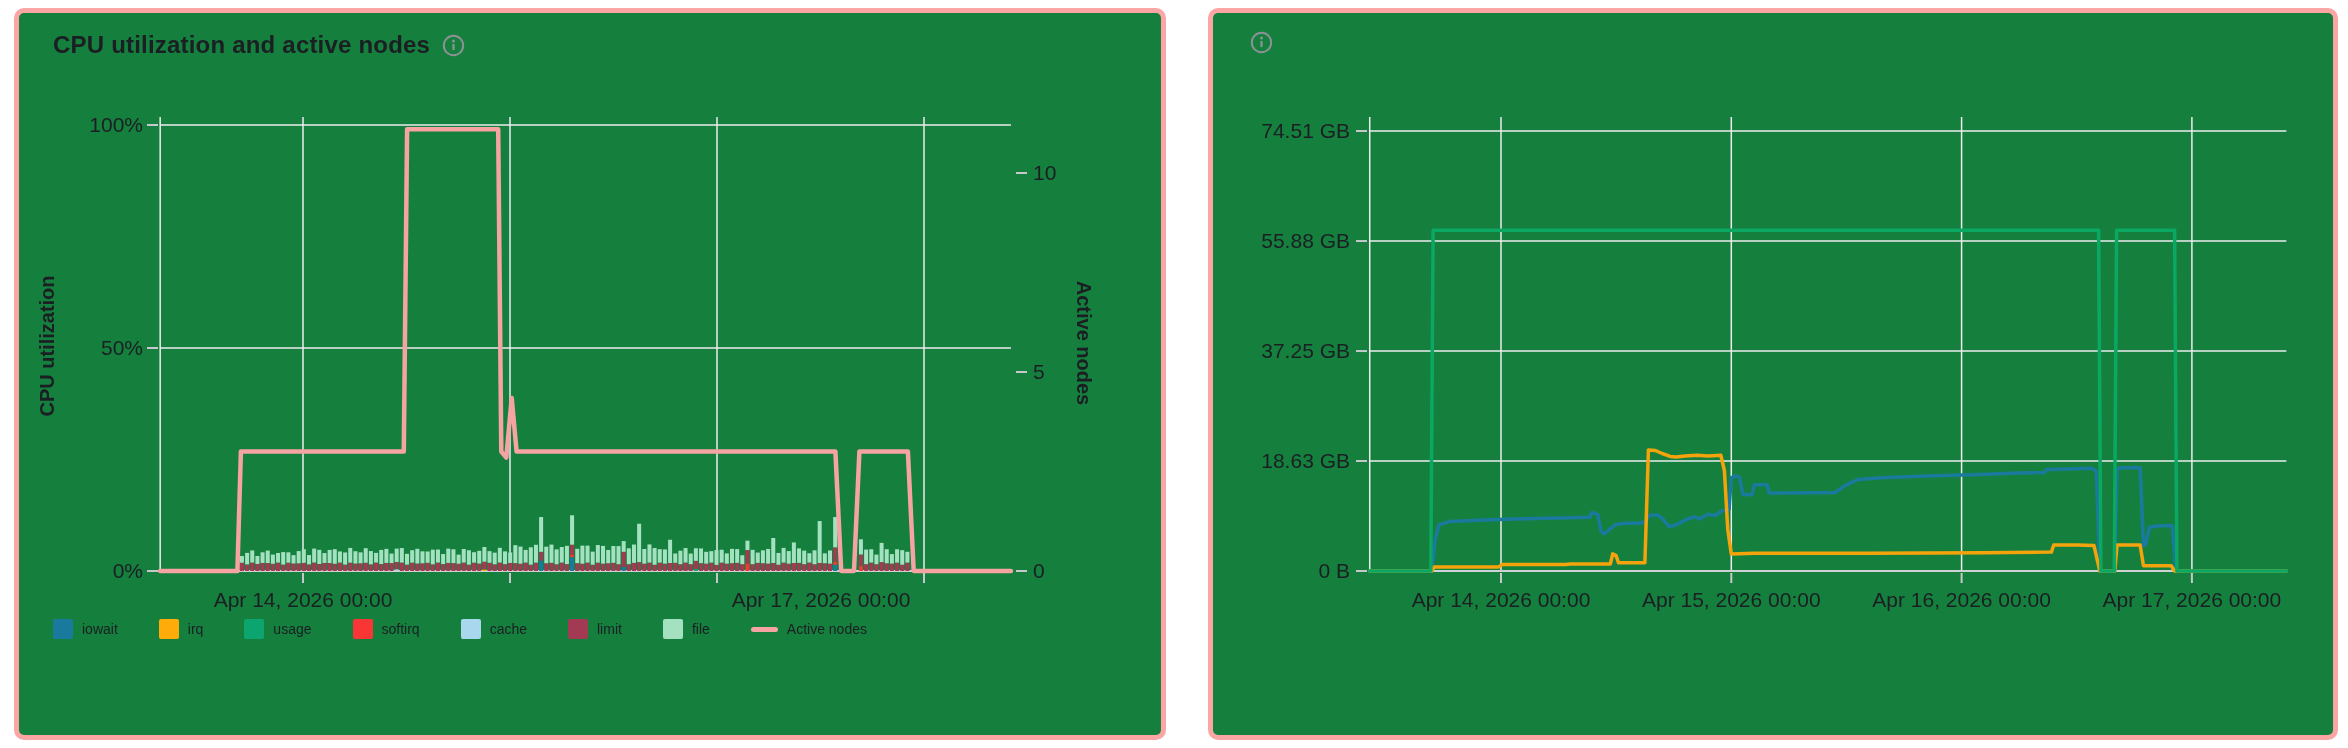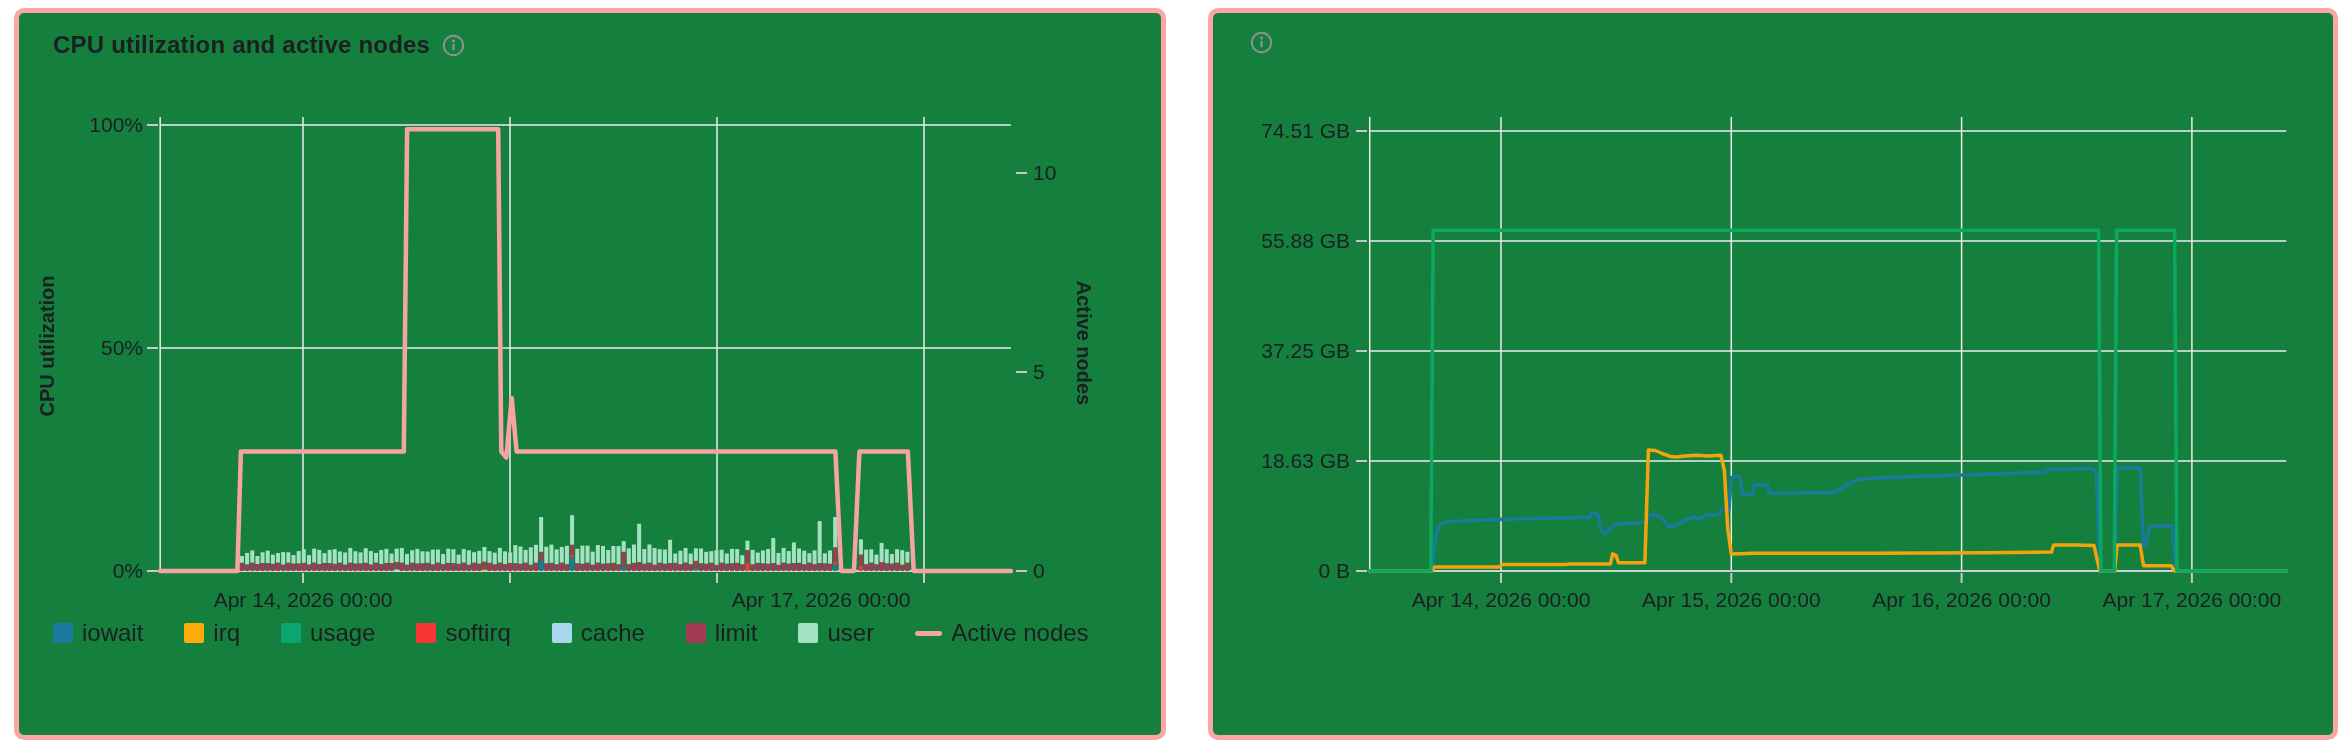--- a/index.html
+++ b/index.html
@@ -22,7 +22,7 @@
   .legend{position:absolute;top:606px;display:flex;align-items:center;z-index:2;}
   #cpu-legend{left:34px;gap:41px;}
   #mem-legend{left:28px;gap:37px;}
-  .legend-item{display:flex;align-items:center;gap:9px;font-size:24px;color:#1b1e23;cursor:pointer;white-space:nowrap;}
+  .legend-item{display:flex;align-items:center;gap:9px;font-size:14px;color:#1b1e23;cursor:pointer;white-space:nowrap;}
   .swatch-square{display:inline-block;width:20px;height:20px;border-radius:2px;flex:none;}
   .swatch-line{display:inline-block;width:27px;height:5px;border-radius:2.5px;flex:none;}
 </style>

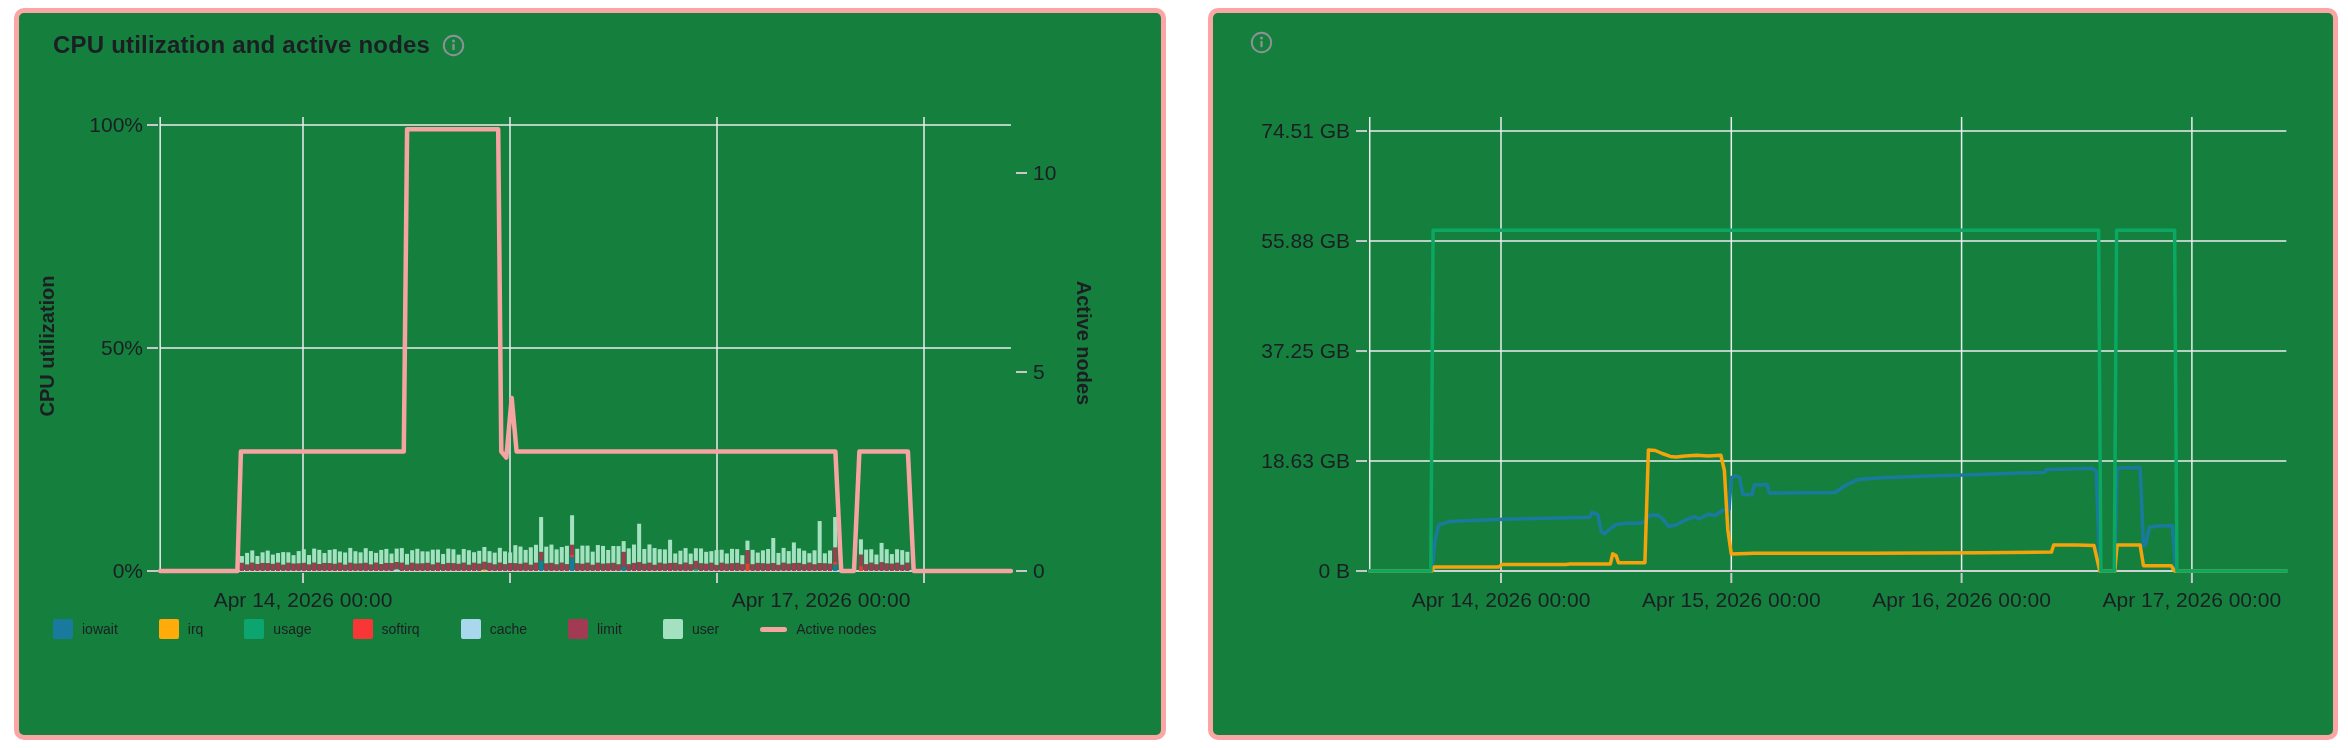--- a/index.html
+++ b/index.html
@@ -369,7 +369,7 @@
         </div>
         <div class="legend-item">
           <span class="swatch-square" style="background: rgb(164, 225, 192);"></span>
-          <span>user</span>
+          <span>file</span>
         </div>
         <div class="legend-item">
           <span class="swatch-line" style="background: rgb(246, 163, 164);"></span>

